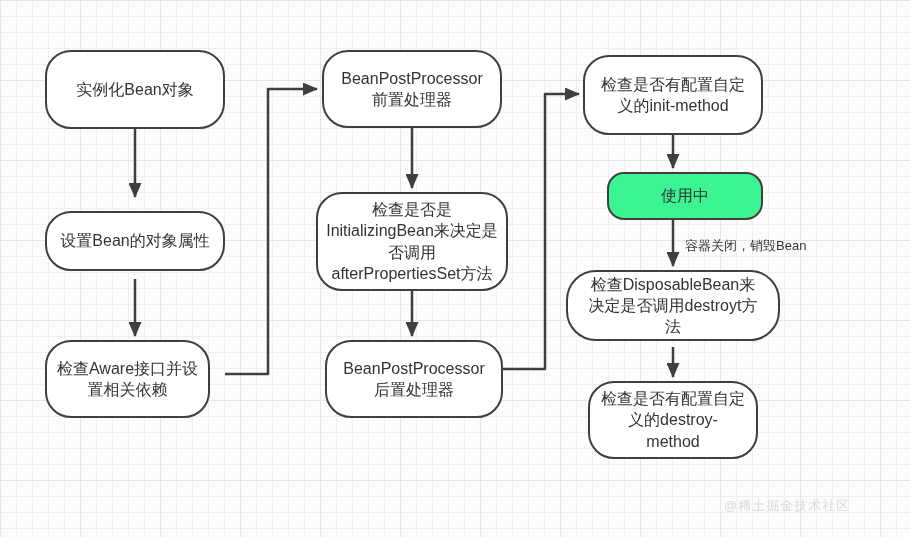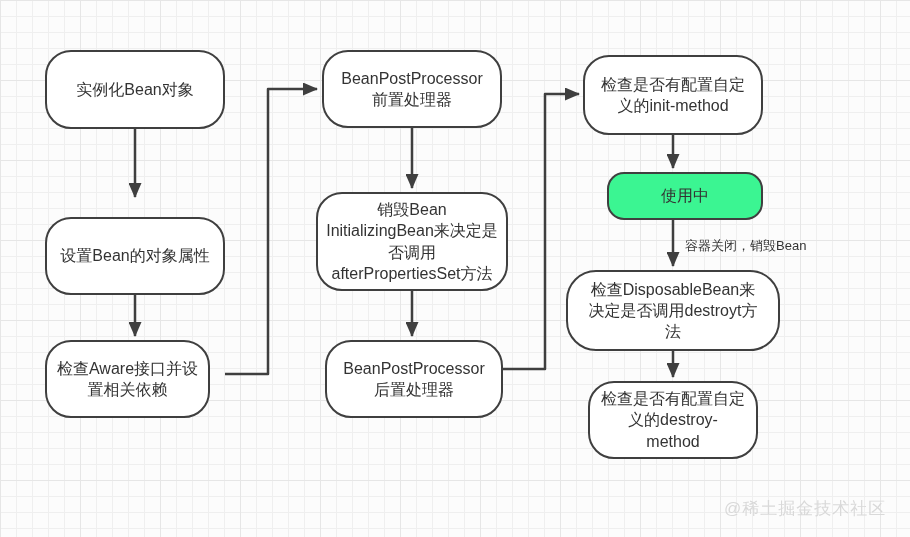--- a/index.html
+++ b/index.html
@@ -98,7 +98,7 @@
   <div class="node" style="left:322px; top:50px; width:180px; height:78px;">BeanPostProcessor
 前置处理器</div>
 
-  <div class="node" style="left:316px; top:192px; width:192px; height:99px;">销毁Bean
+  <div class="node" style="left:316px; top:192px; width:192px; height:99px;">检查是否是
 InitializingBean来决定是
 否调用
 afterPropertiesSet方法</div>

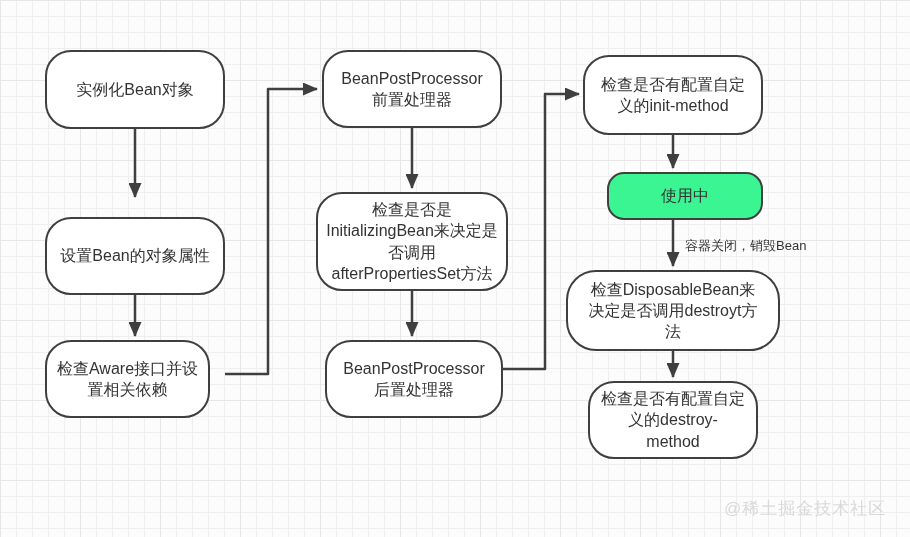--- a/index.html
+++ b/index.html
@@ -90,7 +90,7 @@
 
   <div class="node" style="left:45px; top:50px; width:180px; height:79px;">实例化Bean对象</div>
 
-  <div class="node" style="left:45px; top:217px; width:180px; height:78px;">设置Bean的对象属性</div>
+  <div class="node" style="left:45px; top:211px; width:180px; height:60px;">设置Bean的对象属性</div>
 
   <div class="node" style="left:45px; top:340px; width:165px; height:78px;">检查Aware接口并设
 置相关依赖</div>

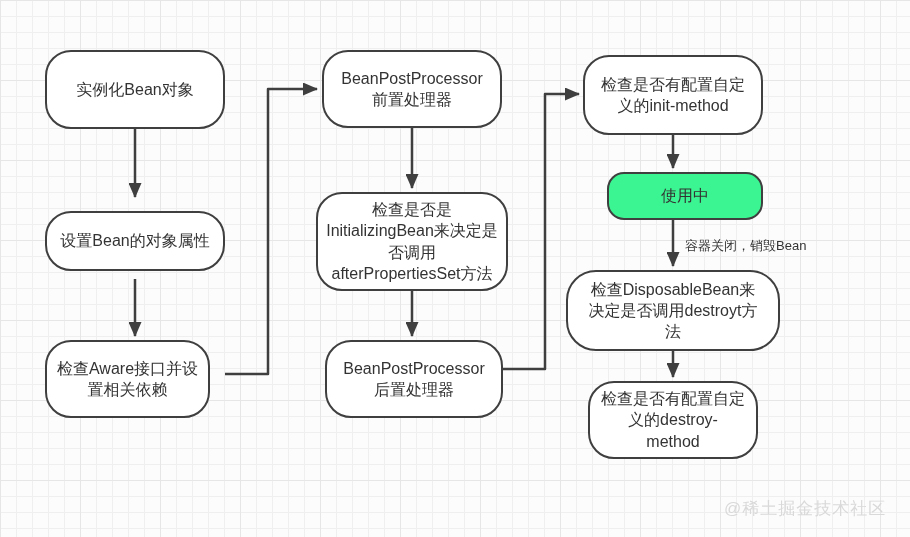--- a/index.html
+++ b/index.html
@@ -111,7 +111,7 @@
 
   <div class="node node--active" style="left:607px; top:172px; width:156px; height:48px;">使用中</div>
 
-  <div class="node" style="left:566px; top:270px; width:214px; height:81px; border-radius:30px;">检查DisposableBean来
+  <div class="node" style="left:566px; top:270px; width:214px; height:71px; border-radius:30px;">检查DisposableBean来
 决定是否调用destroyt方
 法</div>
 

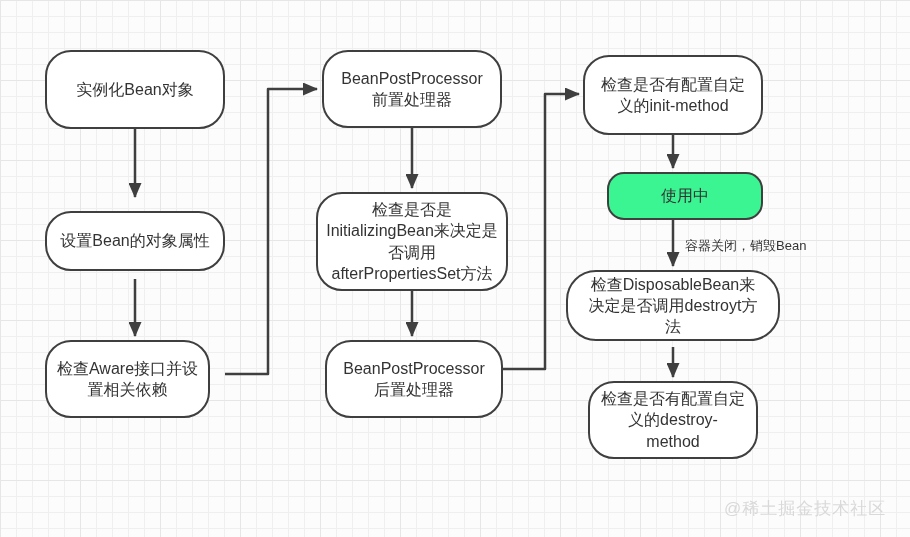--- a/index.html
+++ b/index.html
@@ -57,7 +57,7 @@
 
   .watermark {
     position: absolute;
-    font-size: 17px;
+    font-size: 13px;
     color: #d9d9d9;
     white-space: nowrap;
     letter-spacing: 1px;

